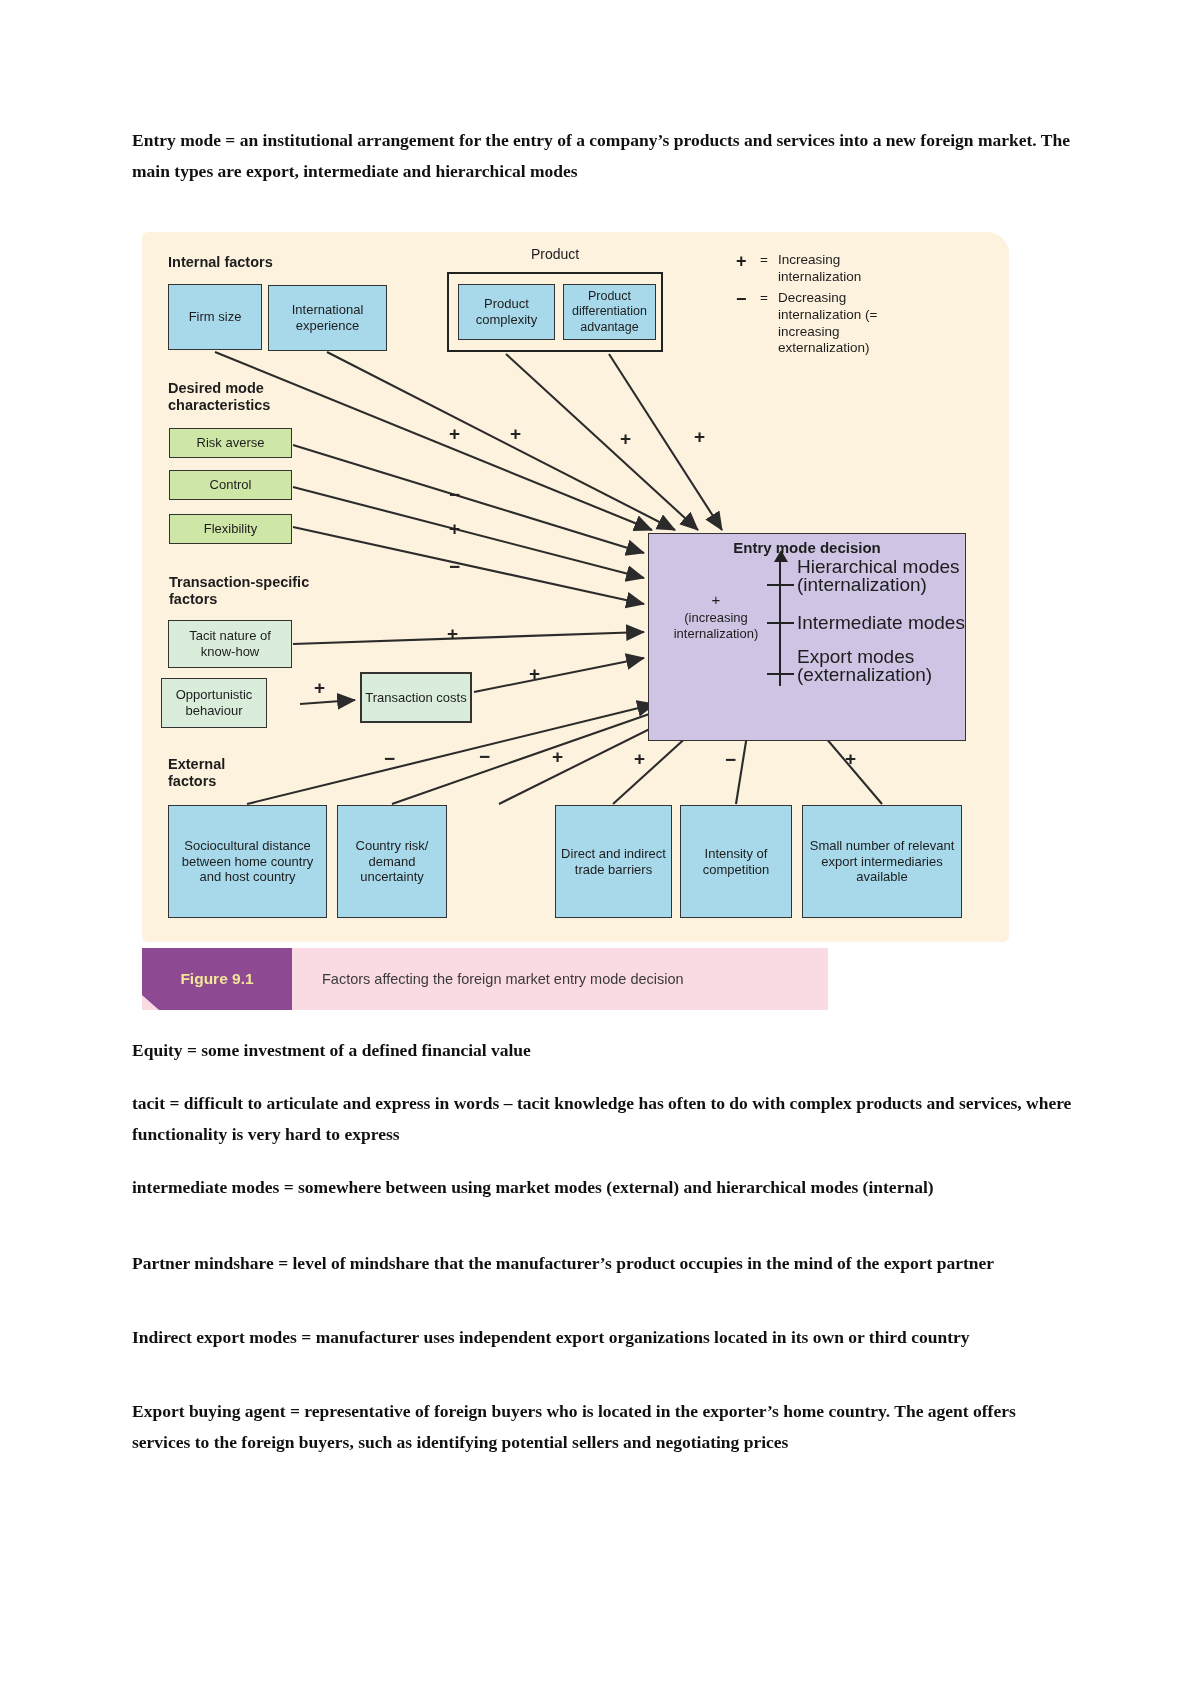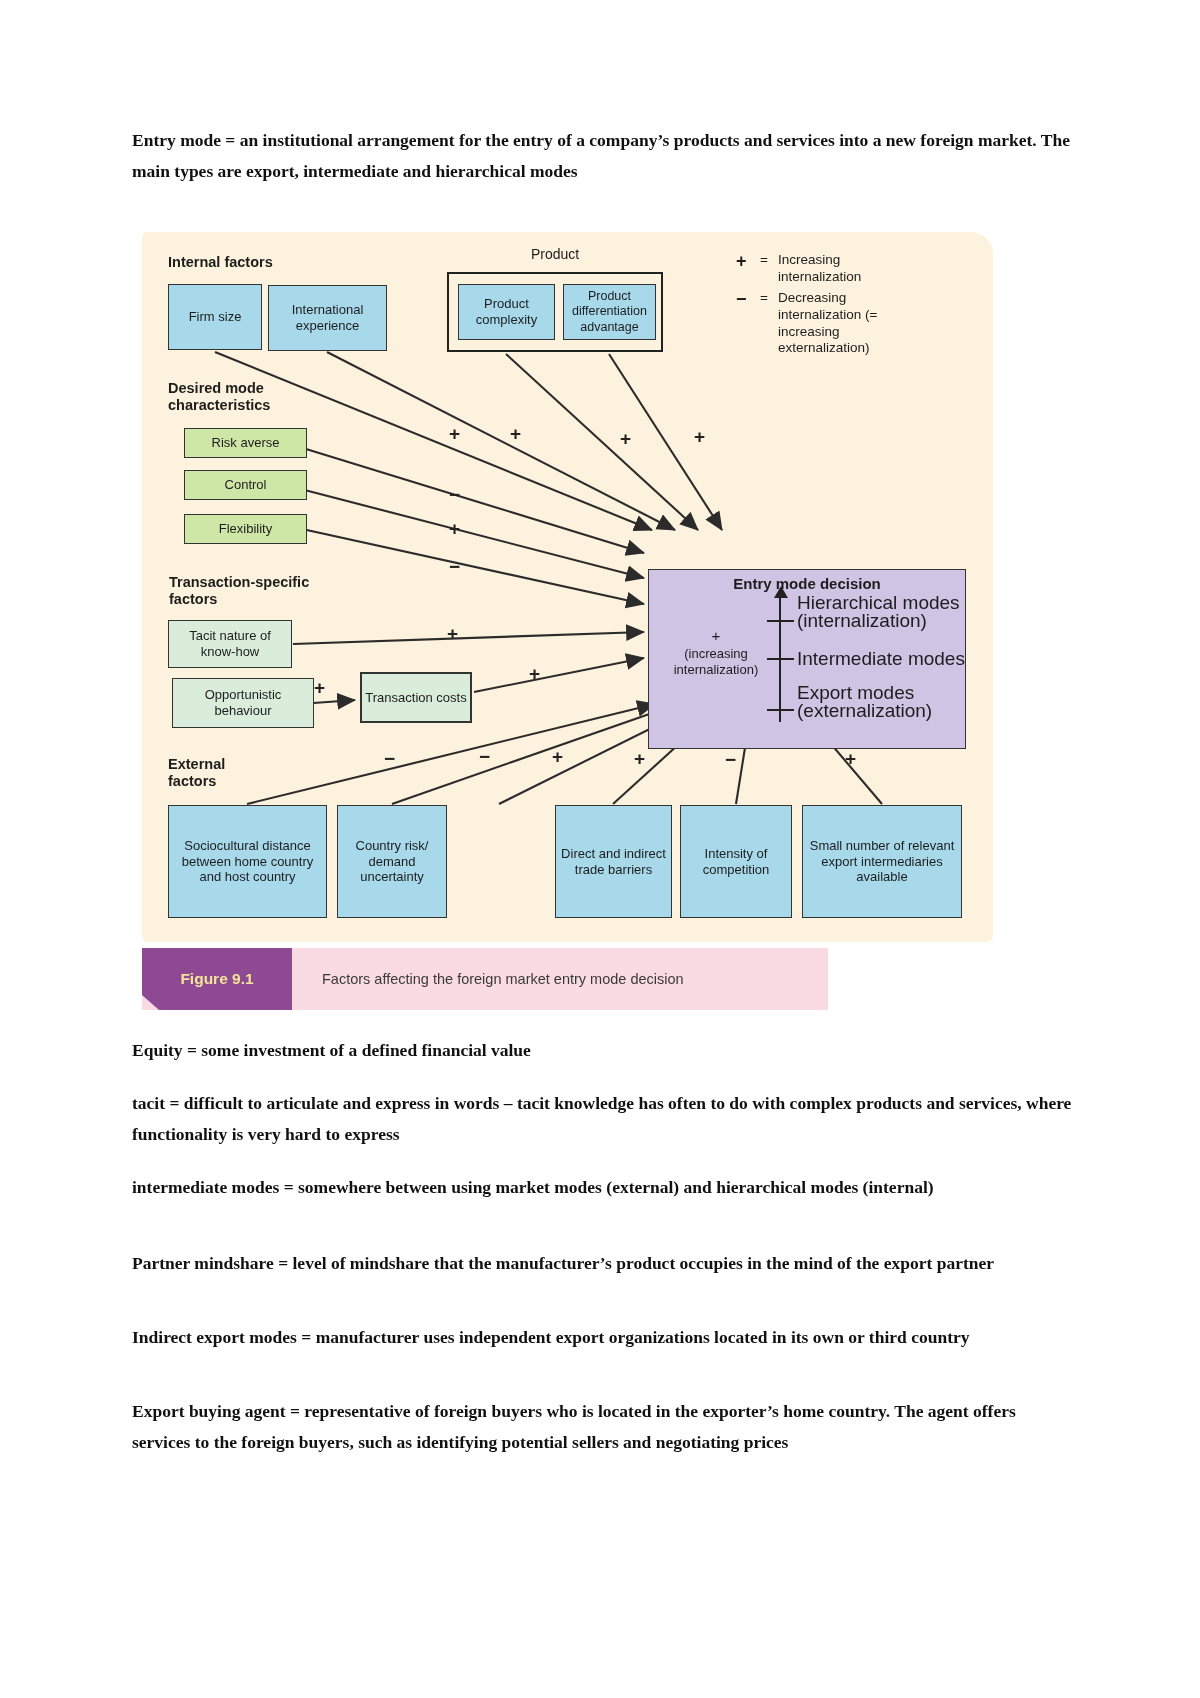--- a/index.html
+++ b/index.html
@@ -14,7 +14,7 @@
     font-family:"Liberation Serif",serif;font-weight:bold;font-size:17.5px;
     line-height:31px;color:#111;}
   .panel{position:absolute;left:142px;top:232px;width:851px;height:710px;
-    background:var(--cream);border-radius:6px 22px 6px 6px;}
+    background:var(--cream);border-radius:6px 22px 6px 6px;padding-left:16px;}
   .hd{position:absolute;font-weight:bold;font-size:14.5px;color:var(--ink);line-height:1.18;}
   .dbox{position:absolute;border:1.6px solid #333;display:flex;align-items:center;
     justify-content:center;text-align:center;font-size:13px;line-height:1.22;

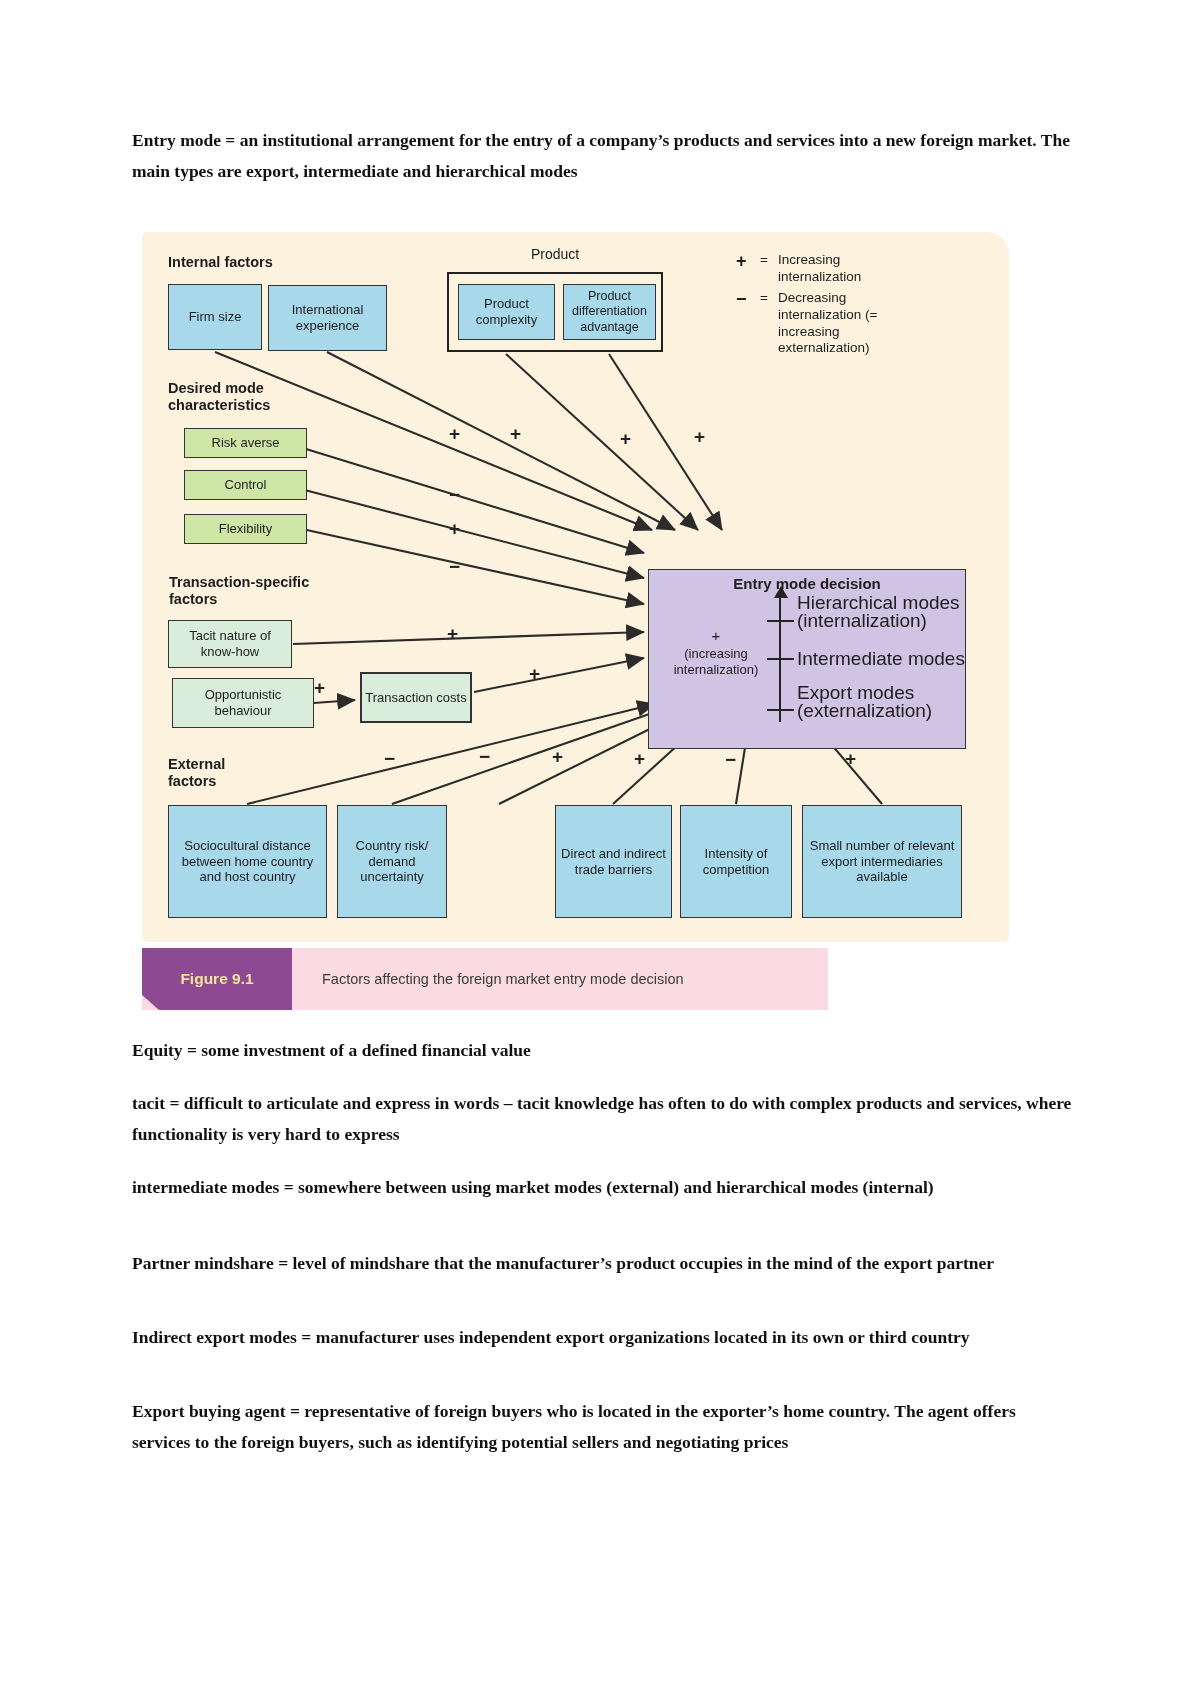--- a/index.html
+++ b/index.html
@@ -19,7 +19,7 @@
   .dbox{position:absolute;border:1.6px solid #333;display:flex;align-items:center;
     justify-content:center;text-align:center;font-size:13px;line-height:1.22;
     color:var(--ink);box-sizing:border-box;padding:2px 3px;}
-  .blue{background:var(--blue);} .green{background:var(--green);margin-left:15px;} .mint{background:var(--mint);}
+  .blue{background:var(--blue);} .green{background:var(--green);} .mint{background:var(--mint);}
   .thick{border-width:2.5px;}
   .plabel{position:absolute;text-align:center;font-size:14px;color:var(--ink);}
   .pgroup{position:absolute;border:2.5px solid #222;box-sizing:border-box;}

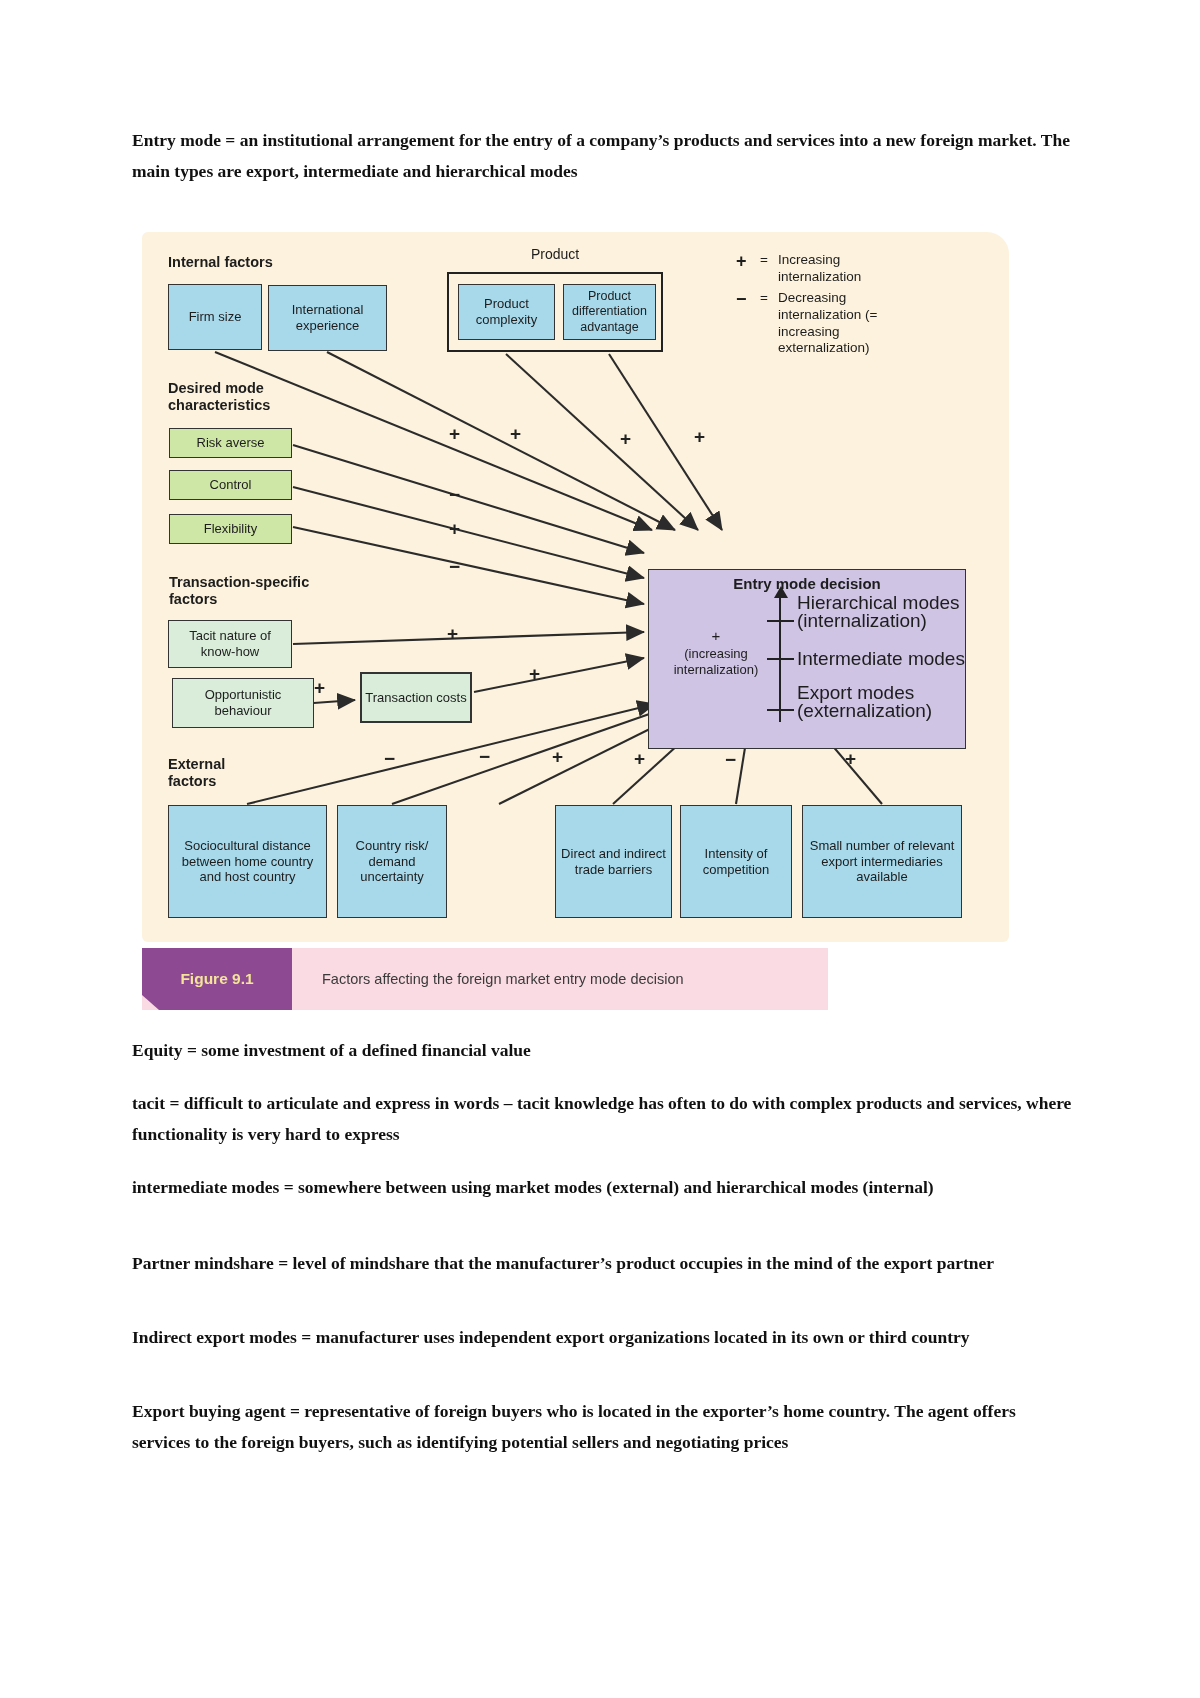--- a/index.html
+++ b/index.html
@@ -29,8 +29,8 @@
   .legend-eq{width:18px;}
   .legend-label{width:112px;line-height:1.25;}
   .sign{position:absolute;font-weight:bold;font-size:19px;color:#222;line-height:19px;}
-  .entry{position:absolute;left:506px;top:301px;width:318px;height:180px;
-    background:var(--lavender);border:1.6px solid #333;box-sizing:border-box;margin-top:36px;}
+  .entry{position:absolute;left:506px;top:301px;width:318px;height:208px;
+    background:var(--lavender);border:1.6px solid #333;box-sizing:border-box;}
   .entry *{position:absolute;color:var(--ink);}
   .entry-title{left:0;right:0;top:5px;text-align:center;font-weight:bold;font-size:15px;}
   .axis-note{left:6px;top:56px;width:122px;text-align:center;font-size:13px;line-height:1.3;}

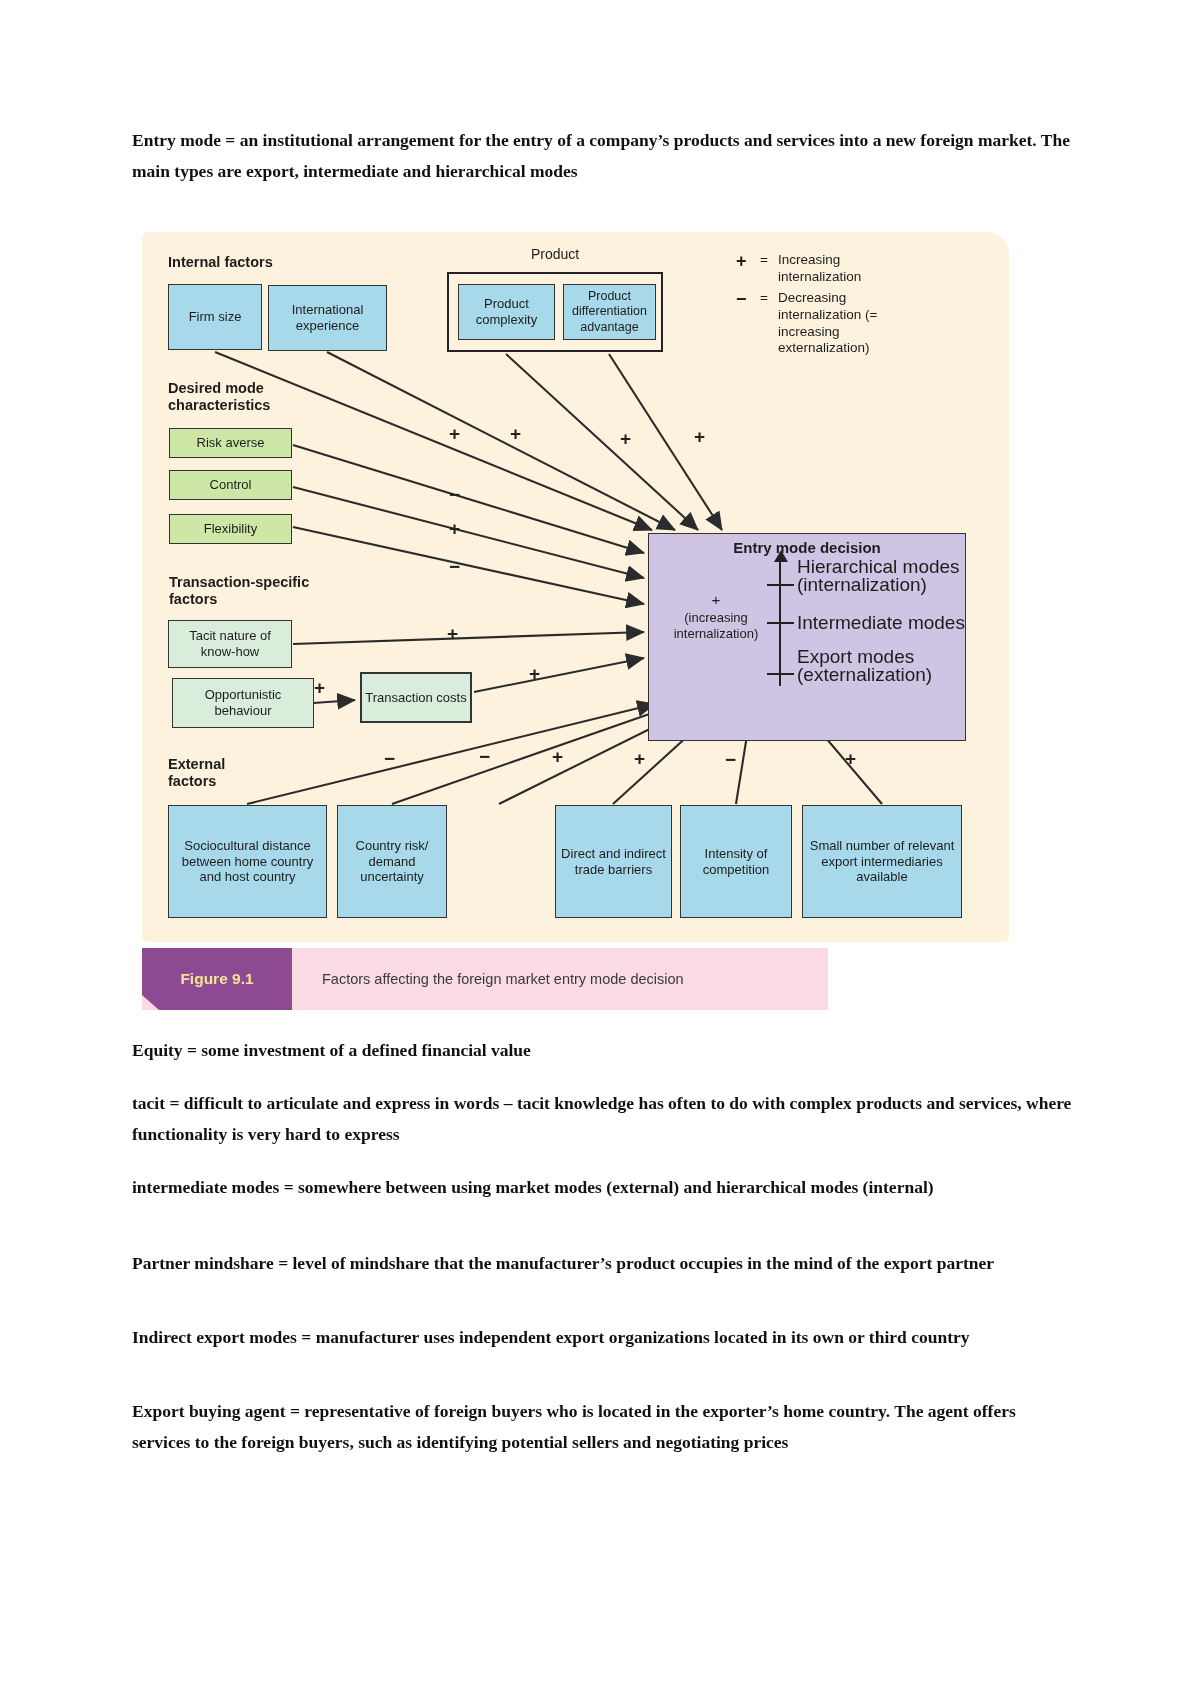--- a/index.html
+++ b/index.html
@@ -115,7 +115,7 @@
   <div class="dbox green" style="left:27px;top:282px;width:123px;height:30px">Flexibility</div>
 
   <div class="dbox mint" style="left:26px;top:388px;width:124px;height:48px">Tacit nature of know-how</div>
-  <div class="dbox mint" style="left:30px;top:446px;width:142px;height:50px">Opportunistic behaviour</div>
+  <div class="dbox mint" style="left:19px;top:446px;width:106px;height:50px">Opportunistic behaviour</div>
   <div class="dbox mint thick" style="left:218px;top:440px;width:112px;height:51px">Transaction costs</div>
 
   <div class="entry">

